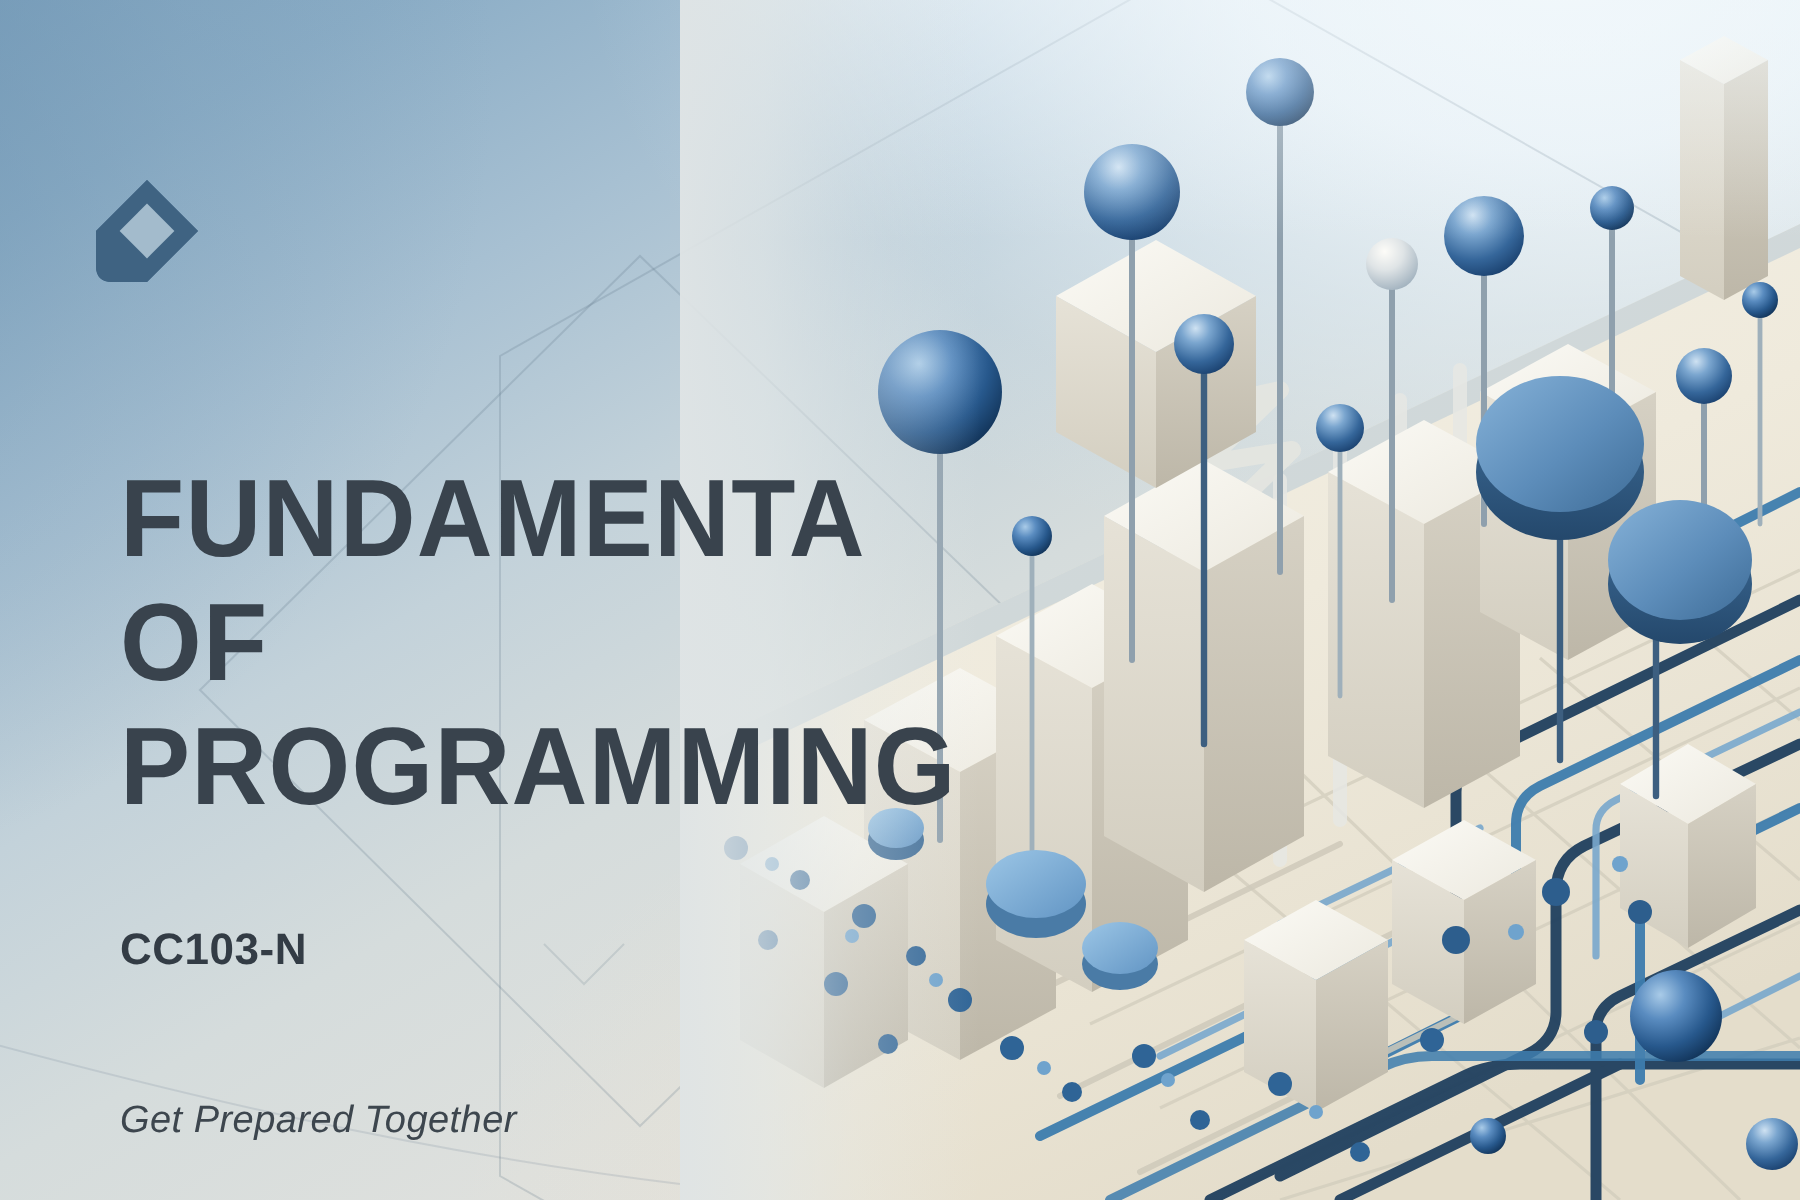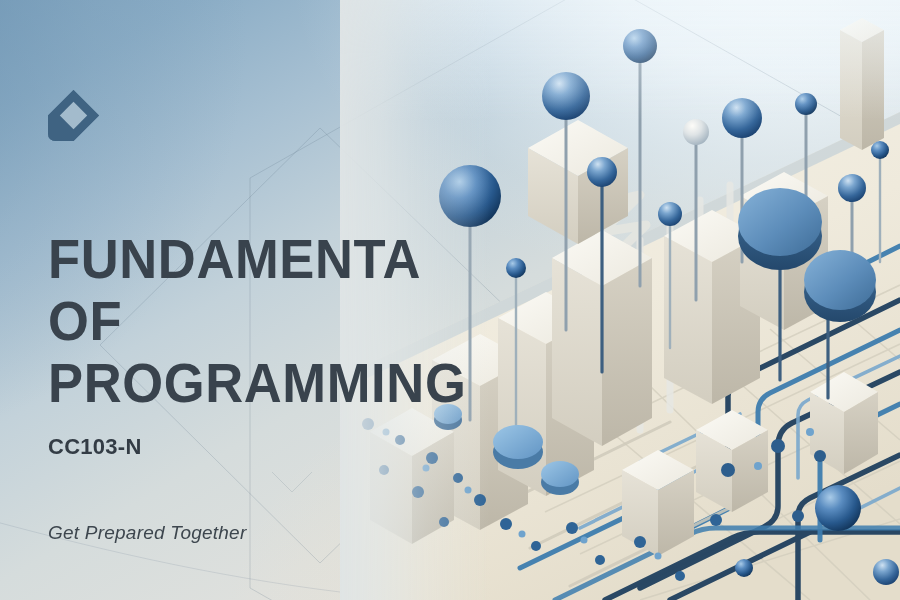--- a/index.html
+++ b/index.html
@@ -59,7 +59,7 @@
   .logo{position:absolute;left:46px;top:88px;width:56px;height:58px;}
 
   
-  .copy{position:absolute;left:48px;top:228px;width:470px;}
+  .copy{position:absolute;left:60px;top:228px;width:470px;}
   .title{
     margin:0;
     font-family:"Liberation Sans", sans-serif;

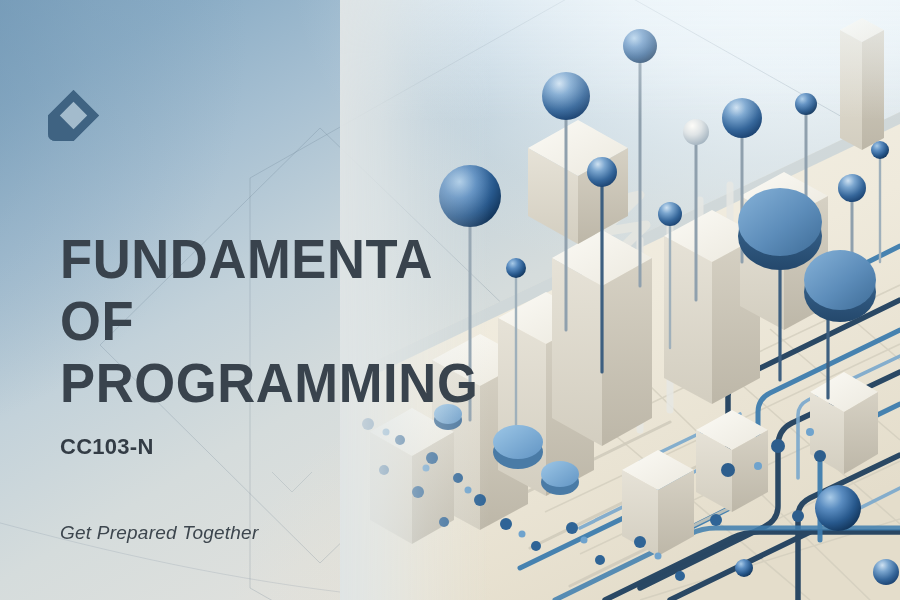--- a/index.html
+++ b/index.html
@@ -74,7 +74,7 @@
   }
   .title .ln{display:block;}
   .code{
-    margin:20px 0 0 0;
+    margin:48px 0 0 0;
     font-weight:700;
     font-size:22px;
     letter-spacing:.012em;

